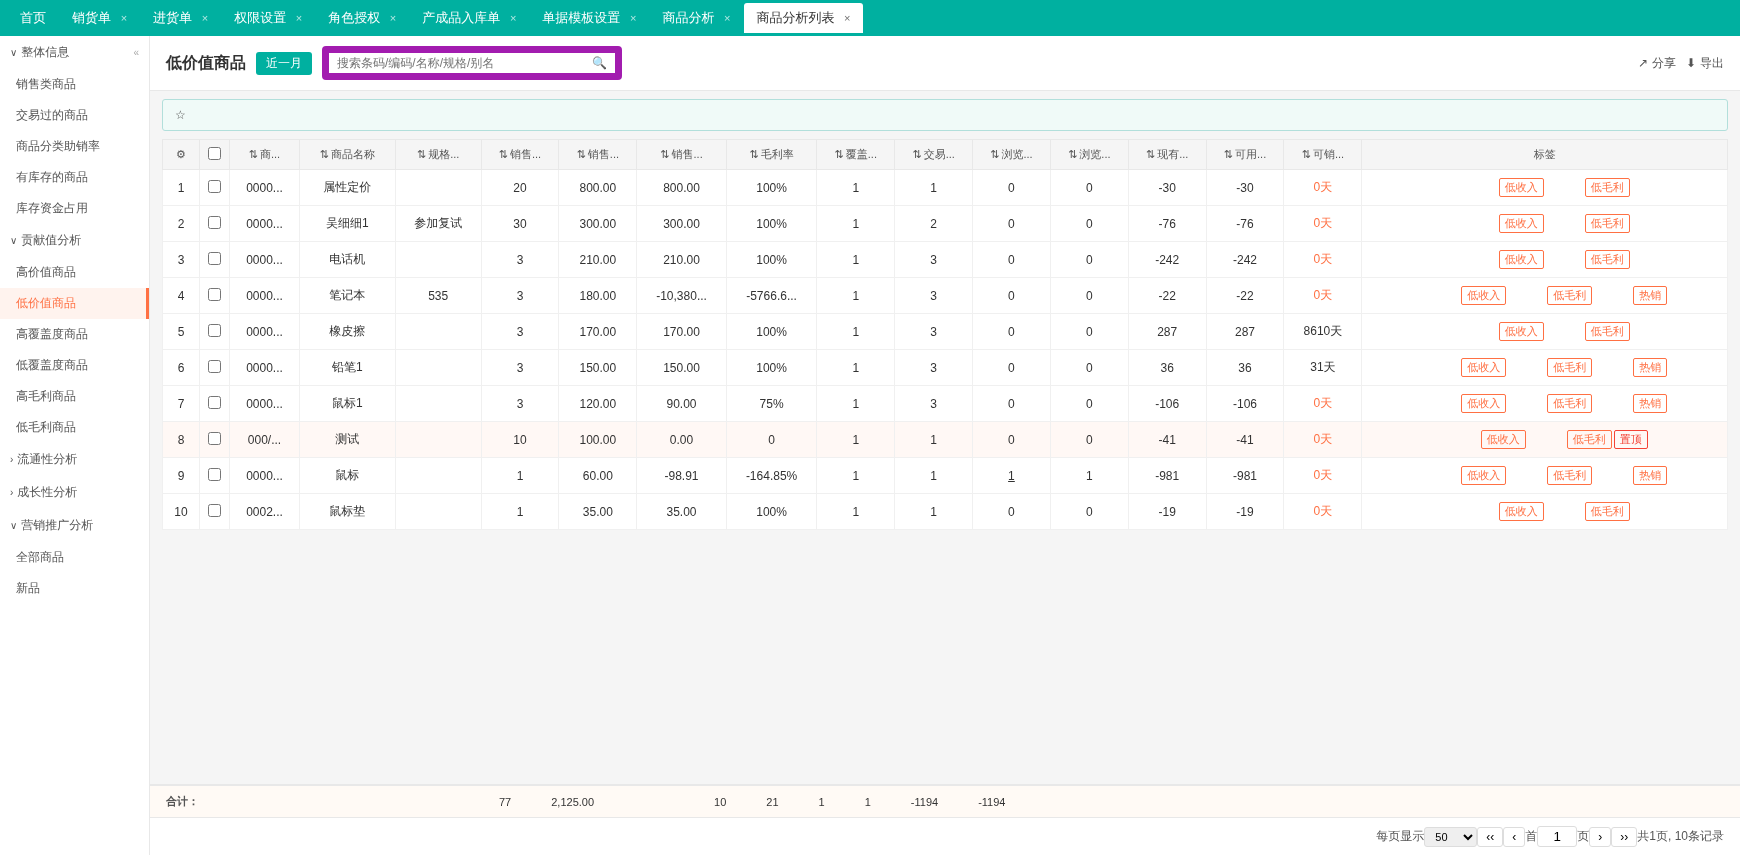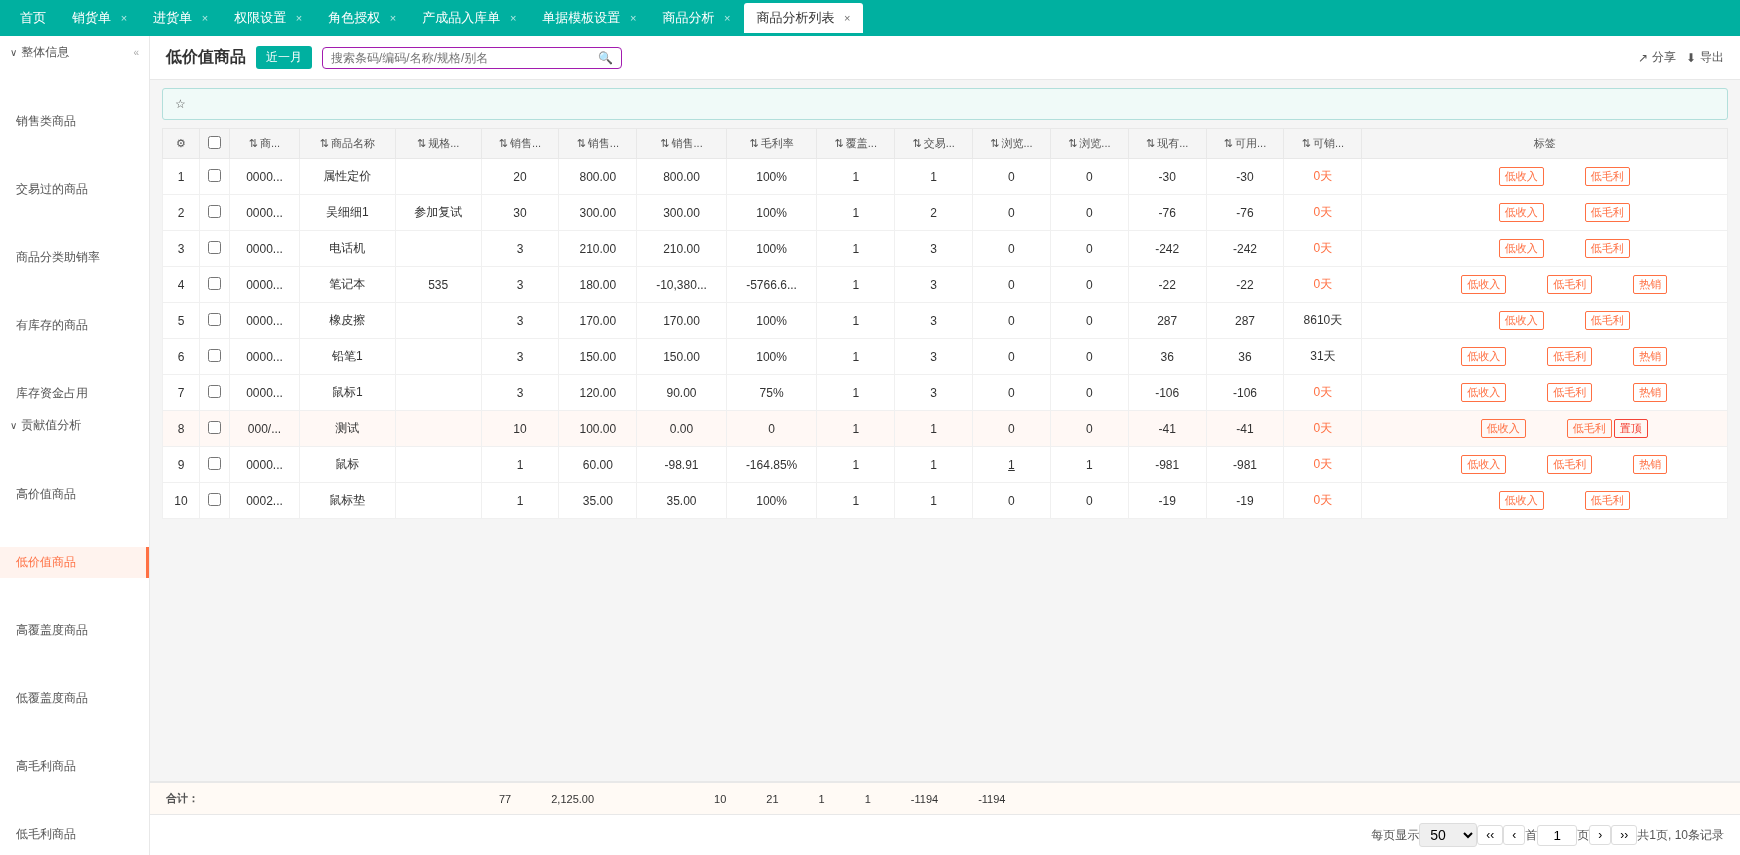--- a/index.html
+++ b/index.html
@@ -29,7 +29,7 @@
     .content-header { display: flex; align-items: center; padding: 10px 16px; background: #fff; border-bottom: 1px solid #e8e8e8; gap: 10px; }
     .page-title { font-size: 16px; font-weight: bold; color: #333; }
     .date-btn { background: #00b0a0; color: #fff; padding: 3px 10px; border-radius: 3px; font-size: 12px; cursor: pointer; }
-    .search-box { display: flex; align-items: center; border: 1px solid #a21caf; border-radius: 4px; padding: 3px 8px; gap: 4px; flex: 1; max-width: 300px; }
+    .search-box { display: flex; align-items: center; border: 7px solid #a21caf; border-radius: 4px; padding: 3px 8px; gap: 4px; flex: 1; max-width: 300px; }
     .search-box input { border: none; outline: none; font-size: 12px; width: 100%; color: #999; }
     .header-actions { margin-left: auto; display: flex; gap: 10px; }
     .action-btn { display: flex; align-items: center; gap: 4px; color: #555; cursor: pointer; font-size: 12px; }

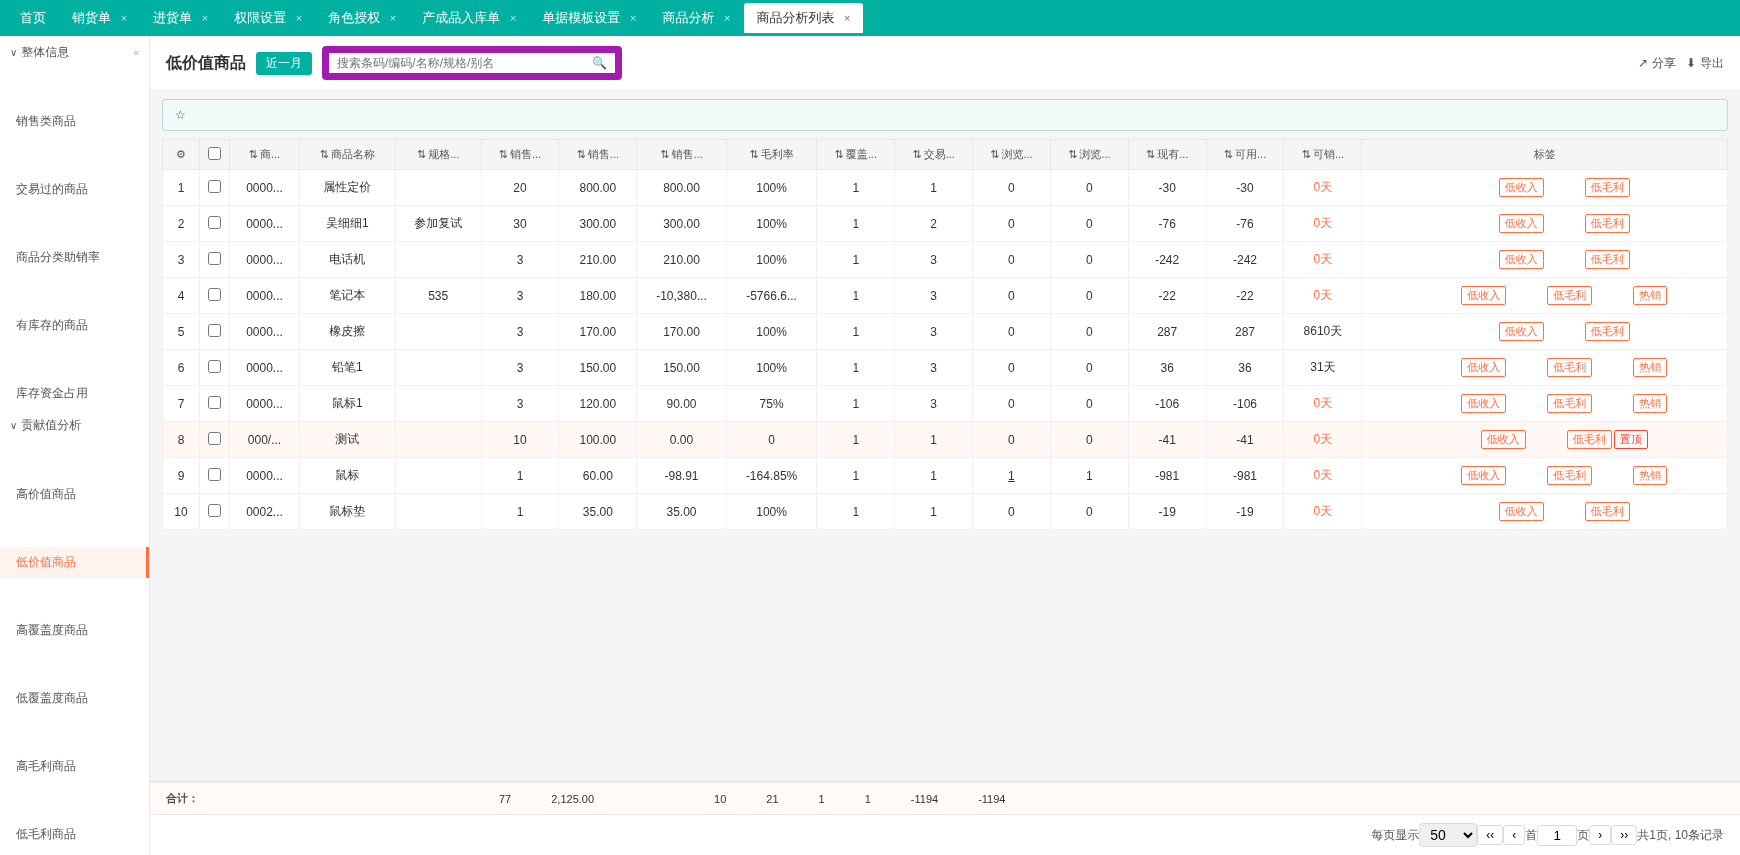--- a/index.html
+++ b/index.html
@@ -19,7 +19,7 @@
     .sidebar-group { }
     .sidebar-group-title { display: flex; align-items: center; padding: 8px 10px; font-size: 12px; color: #555; cursor: pointer; }
     .sidebar-group-title .arrow { margin-right: 4px; font-size: 10px; }
-    .sidebar-item { padding: 7px 16px; font-size: 12px; color: #555; cursor: pointer; margin-top: 37px; }
+    .sidebar-item { padding: 7px 16px; font-size: 12px; color: #555; cursor: pointer; }
     .sidebar-item.active { background: #fff3ee; color: #ff7043; border-right: 3px solid #ff7043; }
 
     

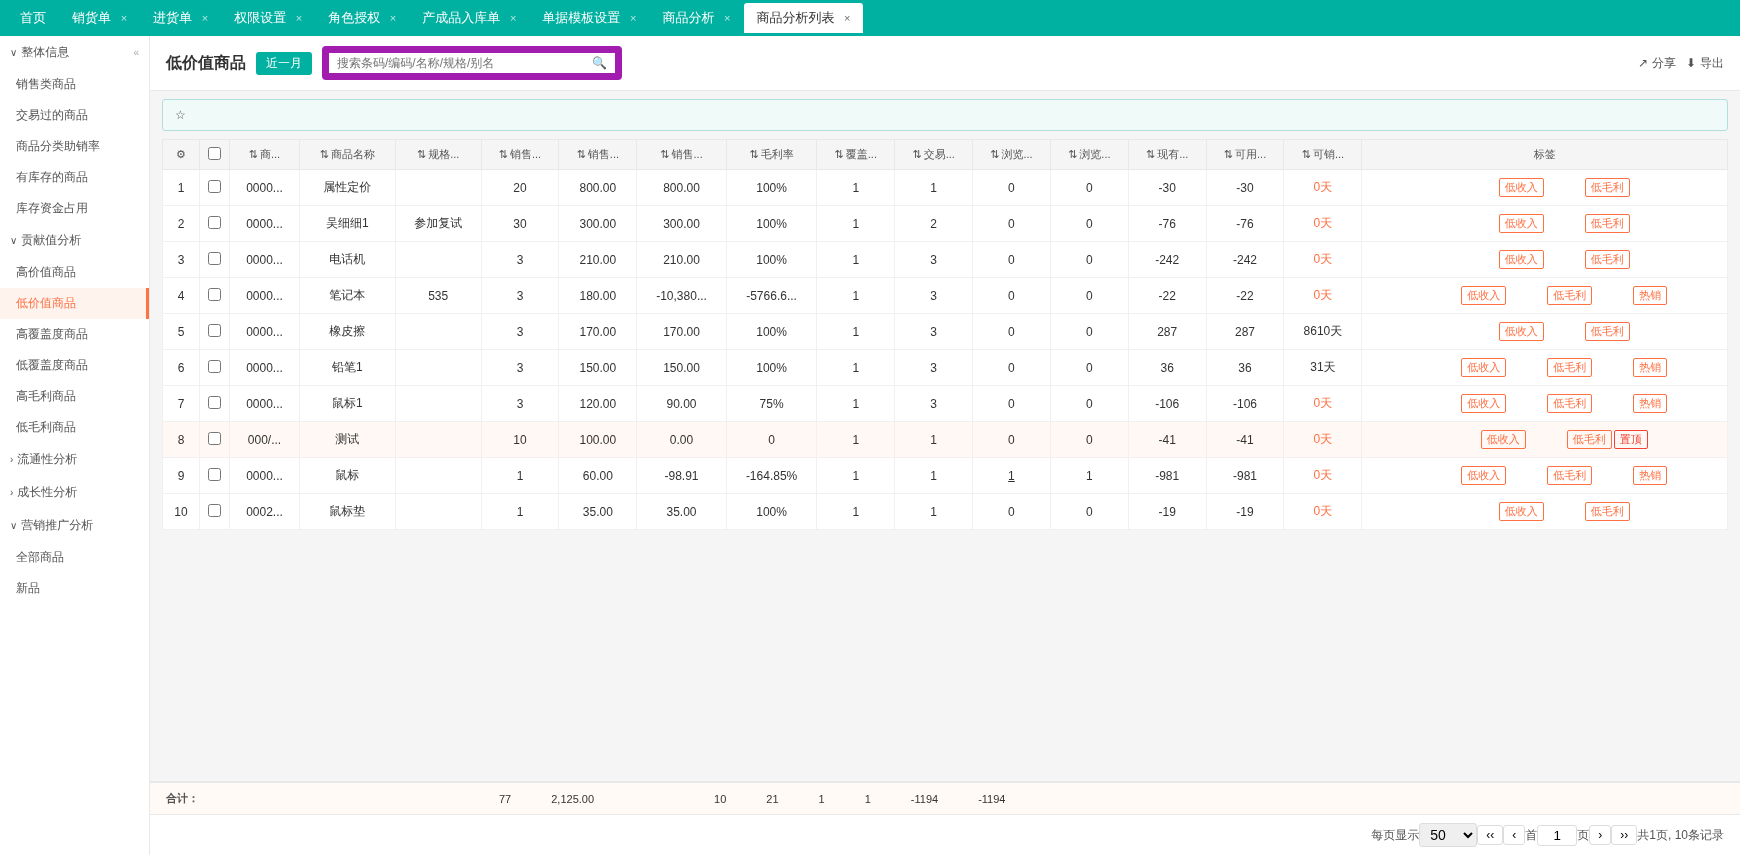--- a/index.html
+++ b/index.html
@@ -59,7 +59,7 @@
 
     
     .pagination-bar { display: flex; align-items: center; justify-content: flex-end; padding: 8px 16px; background: #fff; border-top: 1px solid #e8e8e8; gap: 0; font-size: 12px; color: #555; }
-    .page-size-select { border: 1px solid #ddd; padding: 2px 6px; border-radius: 3px; font-size: 14px; }
+    .page-size-select { border: 1px solid #ddd; padding: 2px 6px; border-radius: 3px; font-size: 11px; }
     .page-btn { border: 1px solid #ddd; background: #fff; padding: 2px 8px; border-radius: 3px; cursor: pointer; font-size: 12px; }
     .page-input { border: 1px solid #ddd; width: 40px; text-align: center; padding: 2px 4px; border-radius: 3px; }
 

